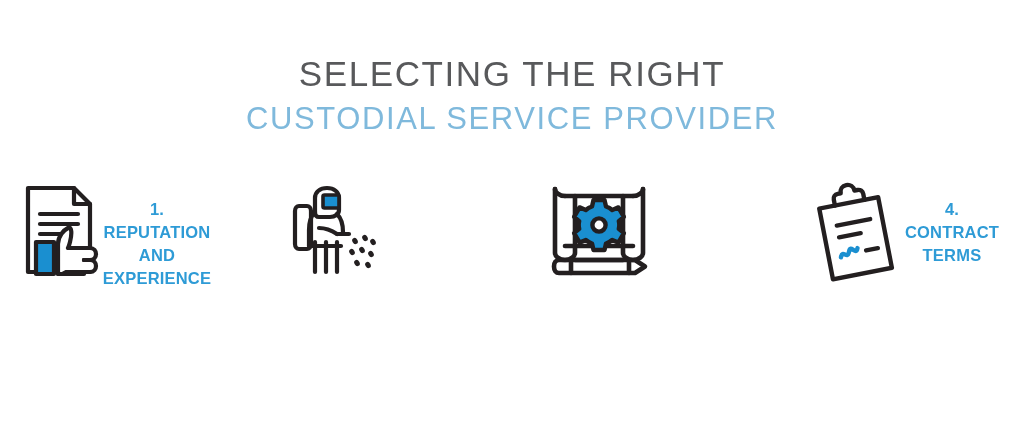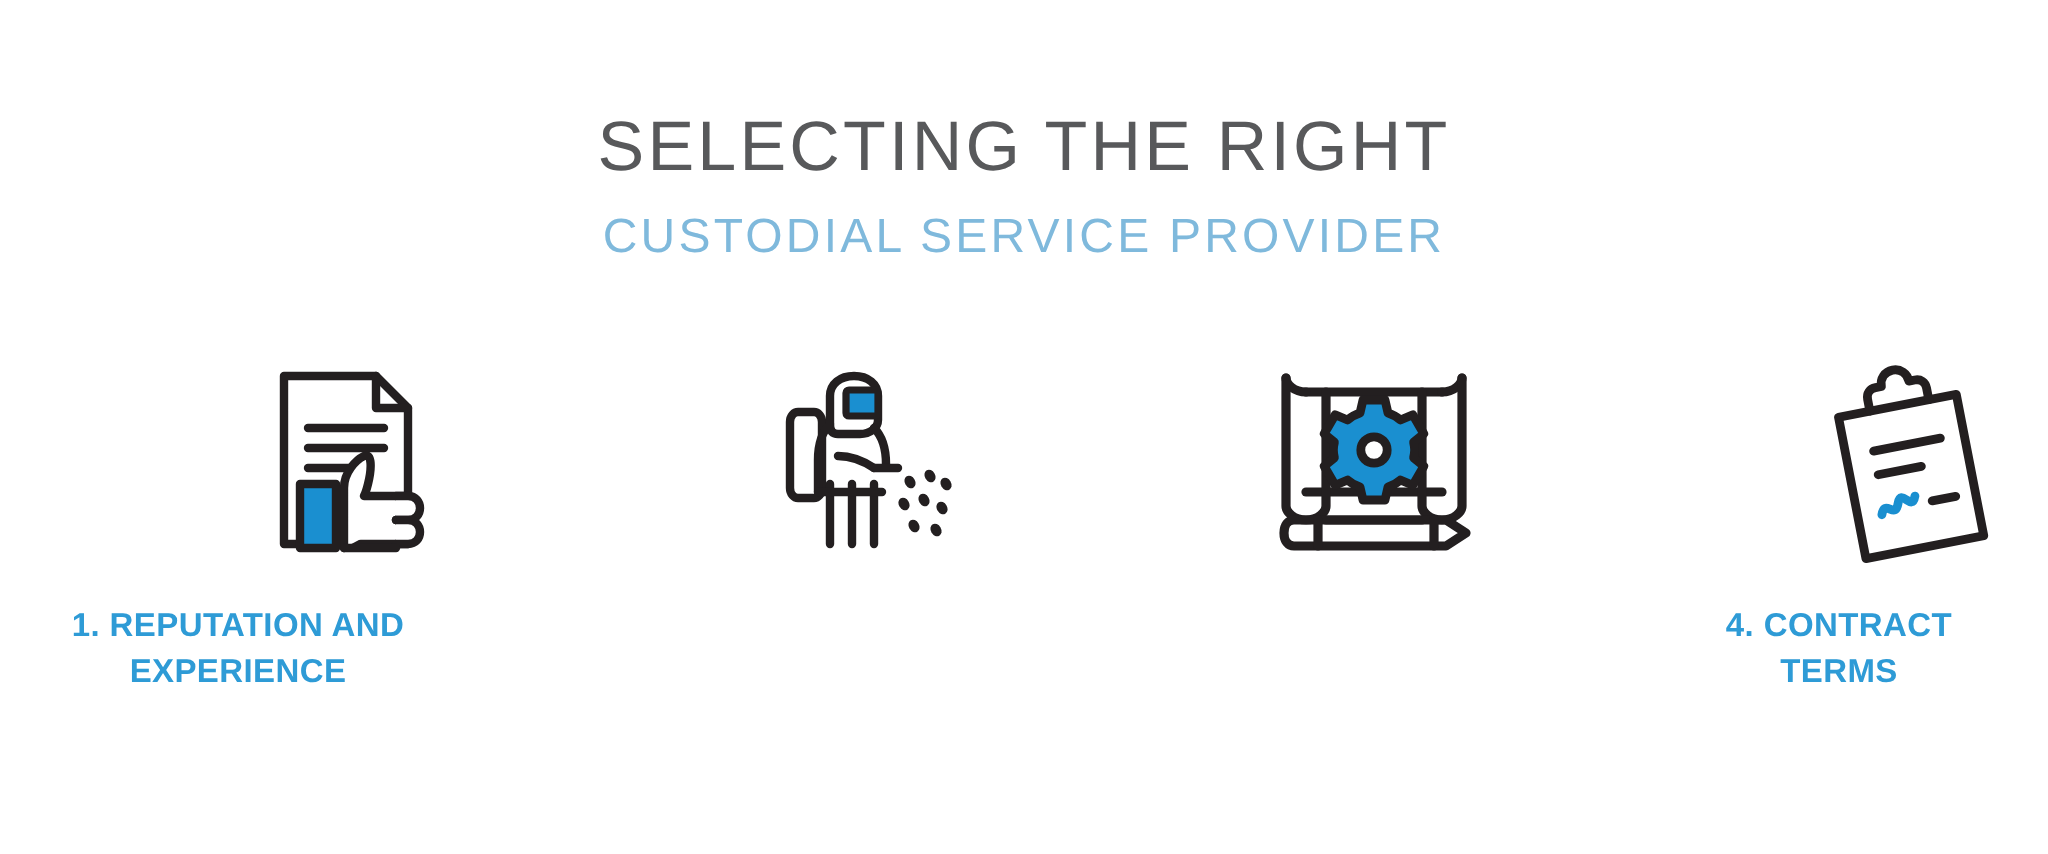--- a/index.html
+++ b/index.html
@@ -40,7 +40,7 @@
   }
   .title-line-2 {
     font-family: "Liberation Sans", sans-serif;
-    font-size: 24px;
+    font-size: 31px;
     letter-spacing: 1.6px;
     color: #7fb9dc;
     font-weight: 300;

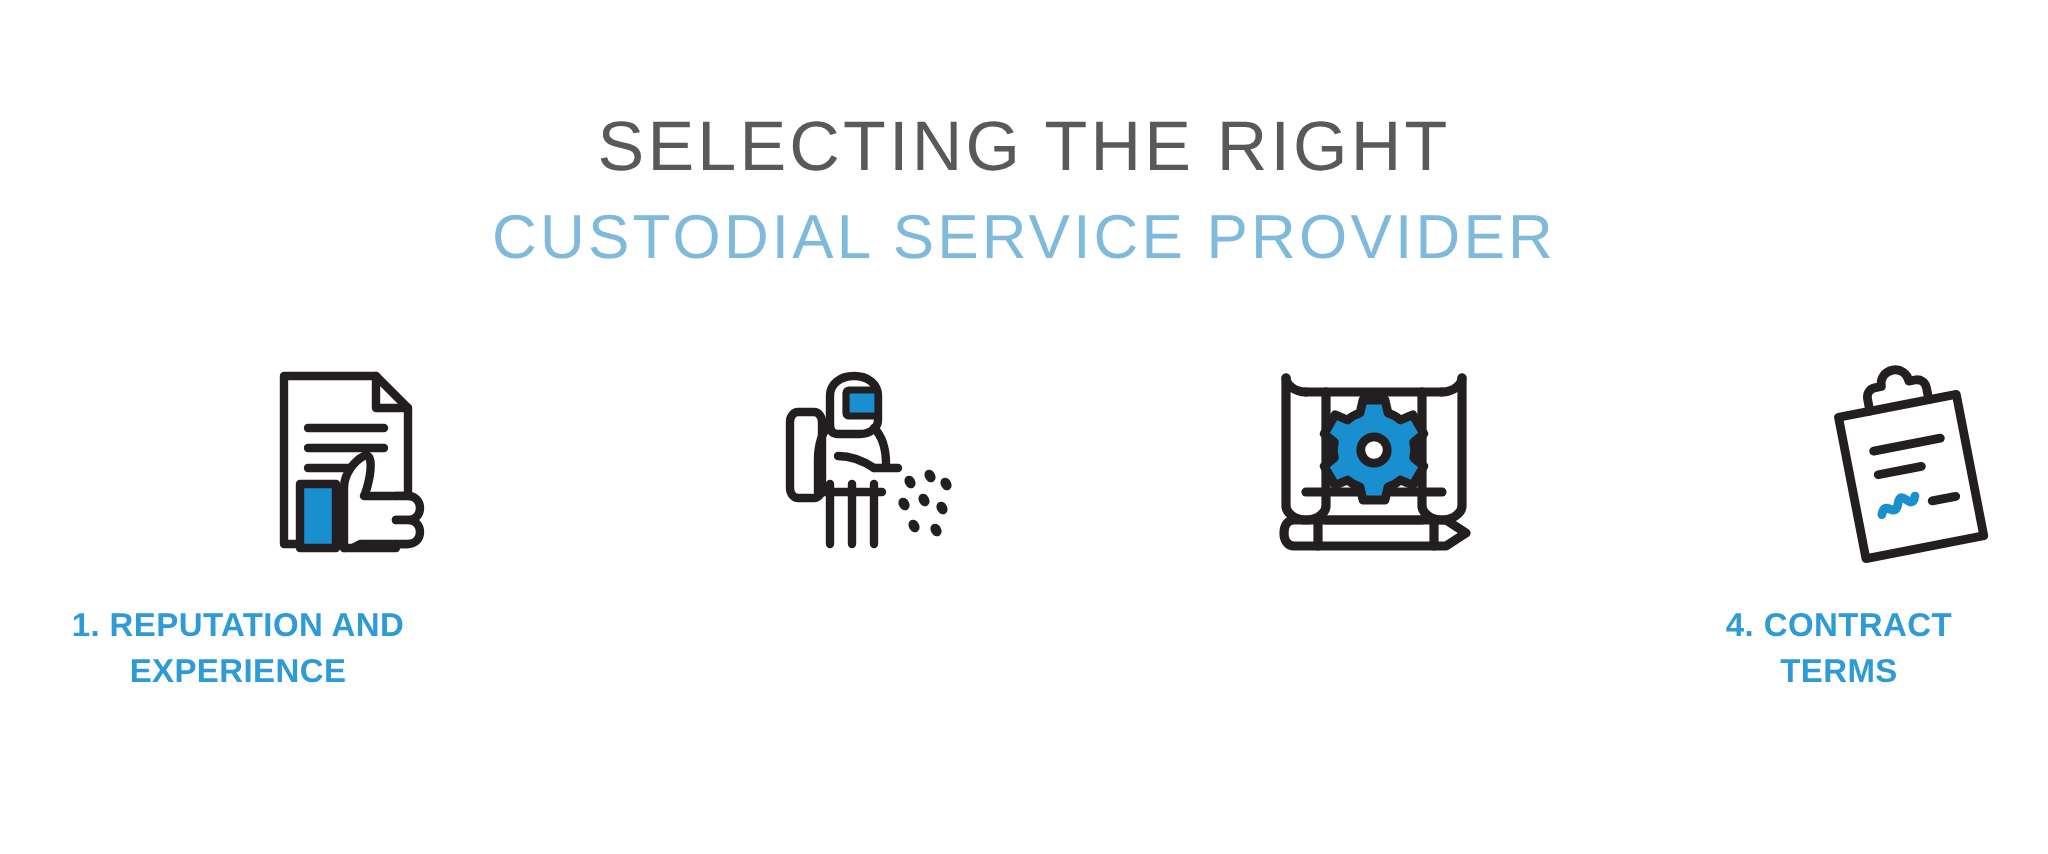--- a/index.html
+++ b/index.html
@@ -64,8 +64,8 @@
   .column {
     width: 192px;
     display: flex;
-    flex-direction: column;
-    align-items: flex-end;
+    flex-direction: row;
+    align-items: flex-start;
   }
   .icon-wrap {
     height: 104px;

